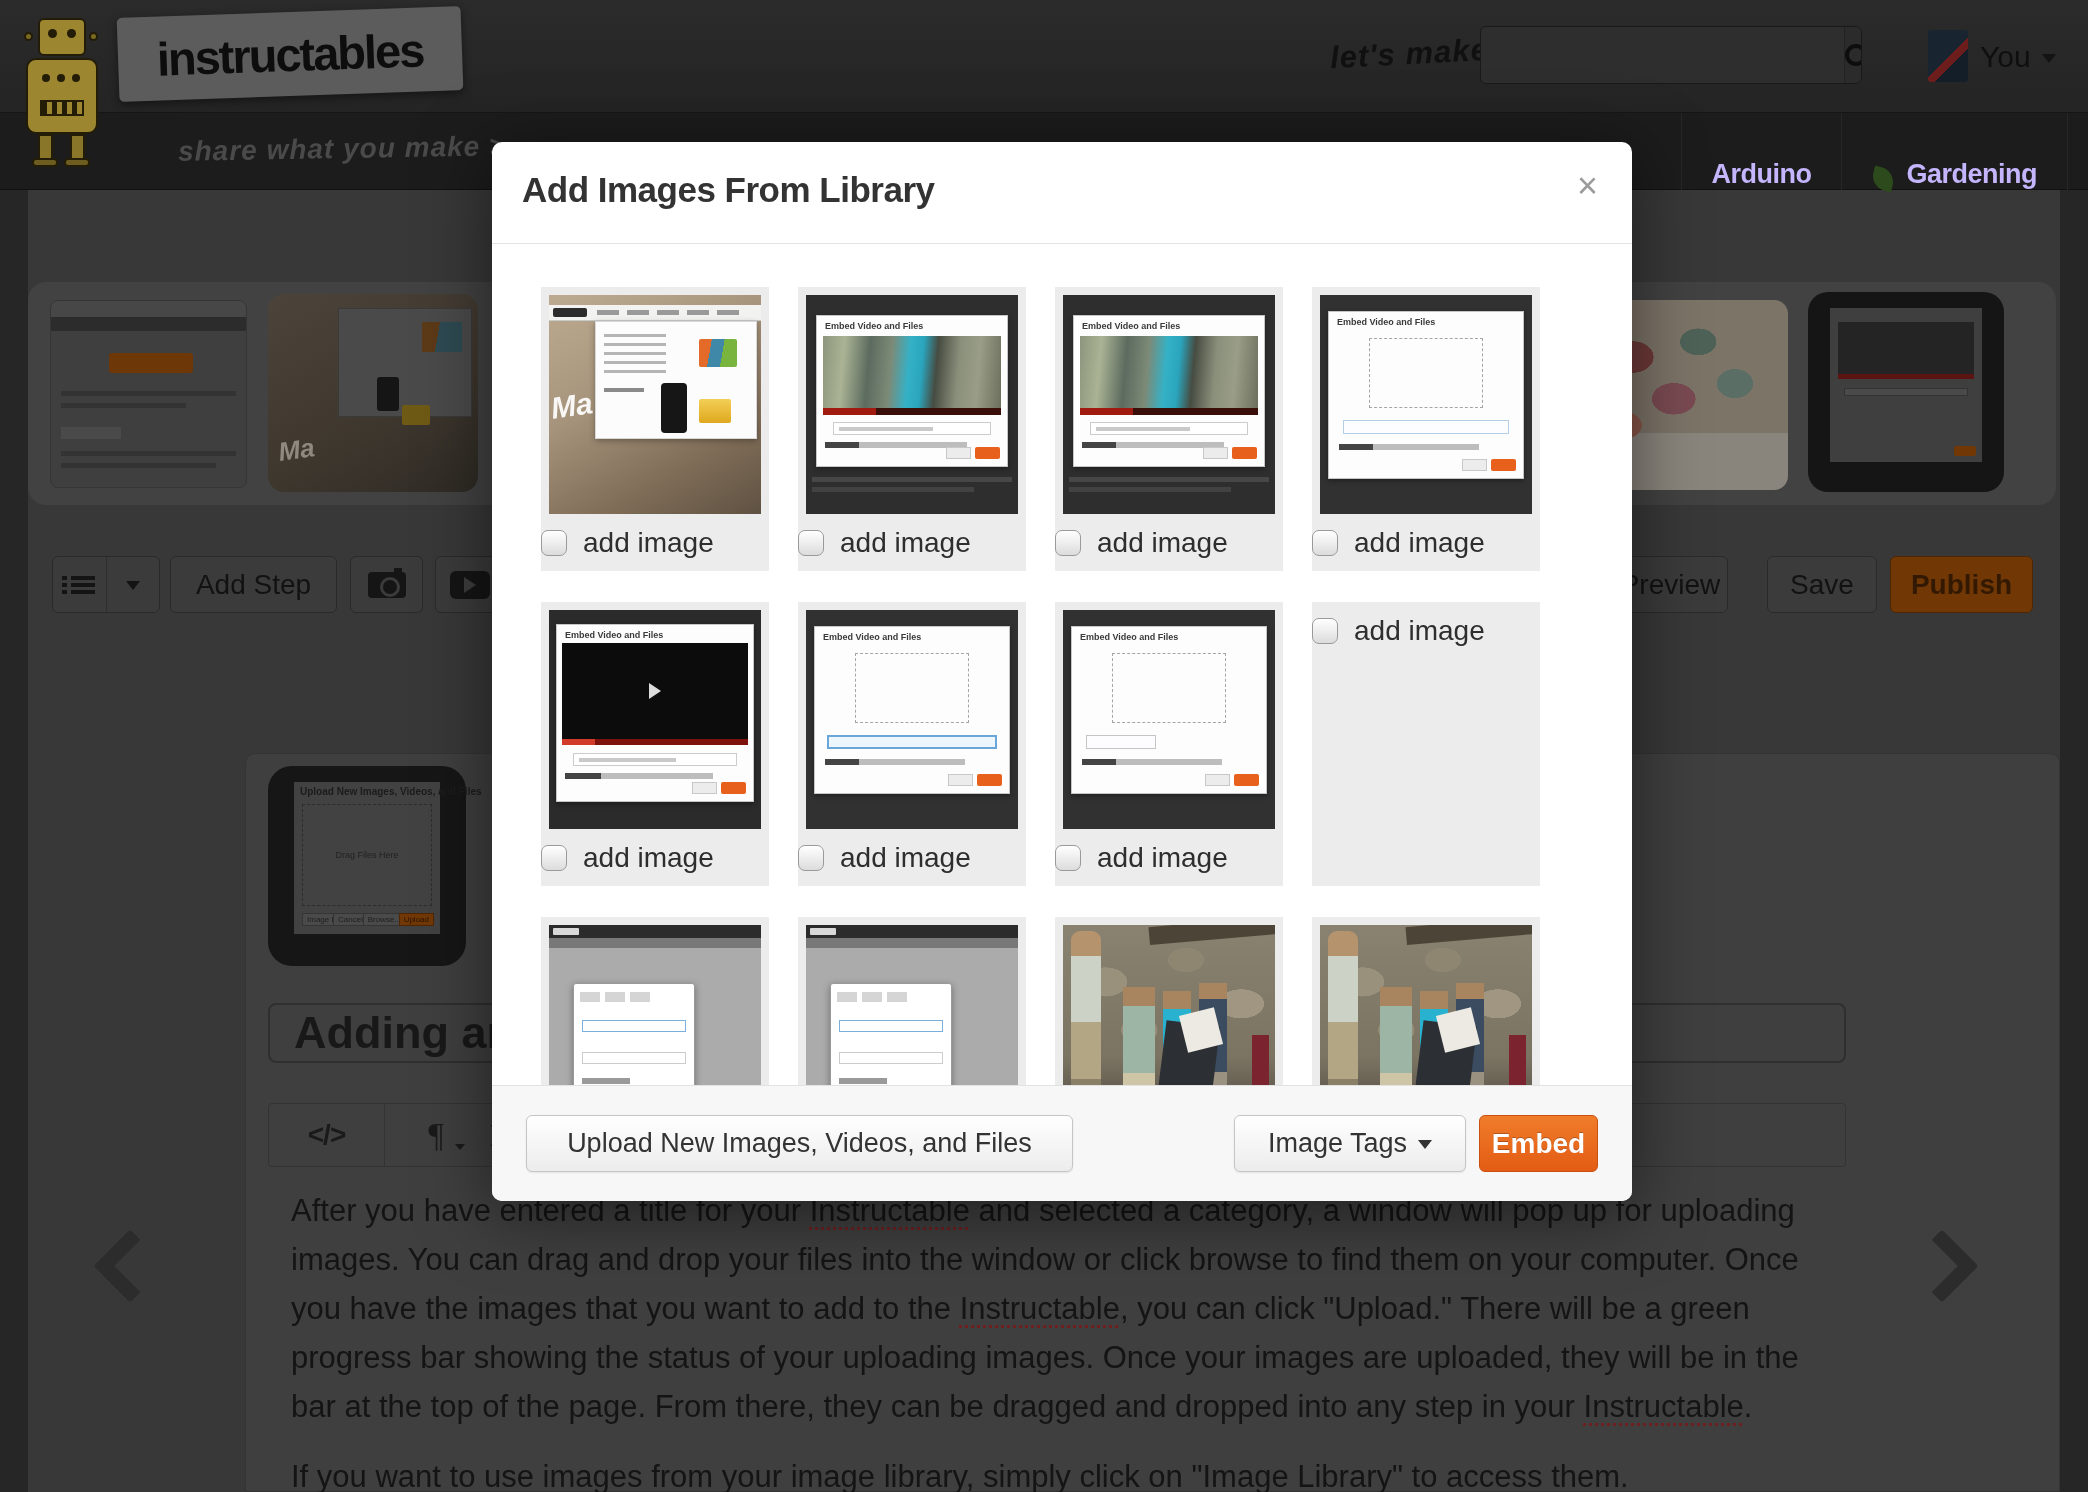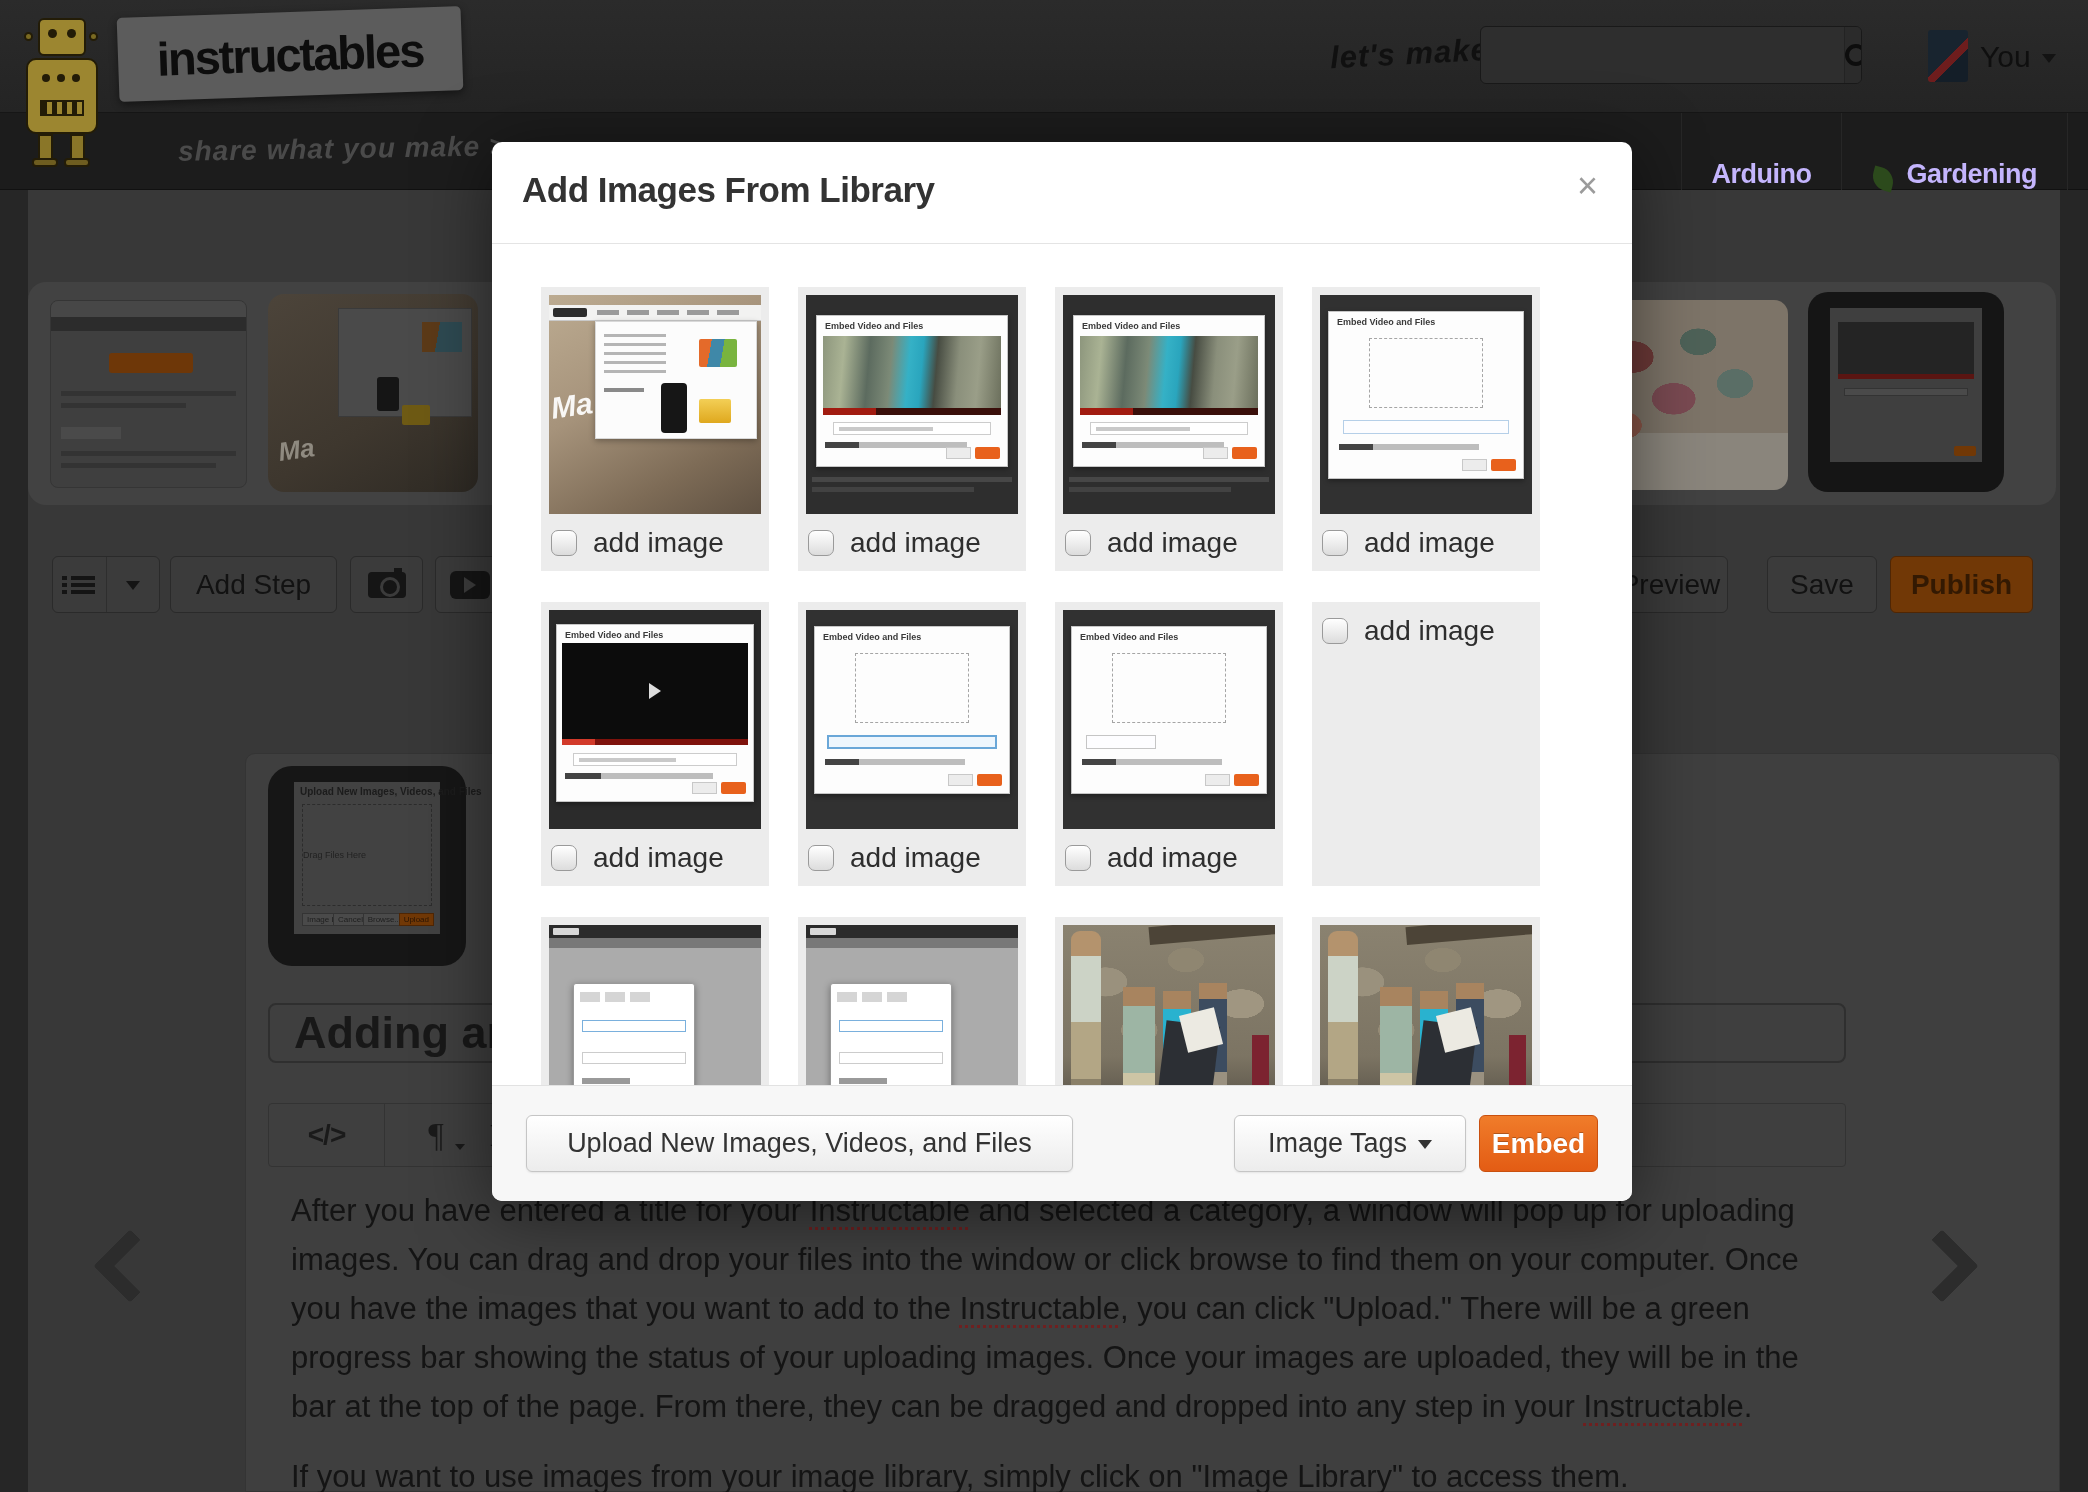--- a/index.html
+++ b/index.html
@@ -187,7 +187,7 @@
     grid-template-columns:repeat(4,228px); column-gap:29px; row-gap:31px; grid-auto-rows:284px; }
   .cell { background:#ececec; width:228px; height:284px; }
   .thumb { margin:8px 8px 0; height:219px; position:relative; overflow:hidden; background:#2f2f2f; }
-  .cl-row { height:57px; display:flex; align-items:center; padding-left:10px; gap:16px; }
+  .cl-row { height:57px; display:flex; align-items:center; padding-left:0; gap:16px; }
   .cb { width:26px; height:26px; border:1px solid #9a9a9a; border-radius:7px; flex:none;
     background:linear-gradient(#ffffff,#dcdcdc); box-shadow:inset 0 1px 0 #fff; }
   .cl { font-size:28px; color:#2e2e2e; }

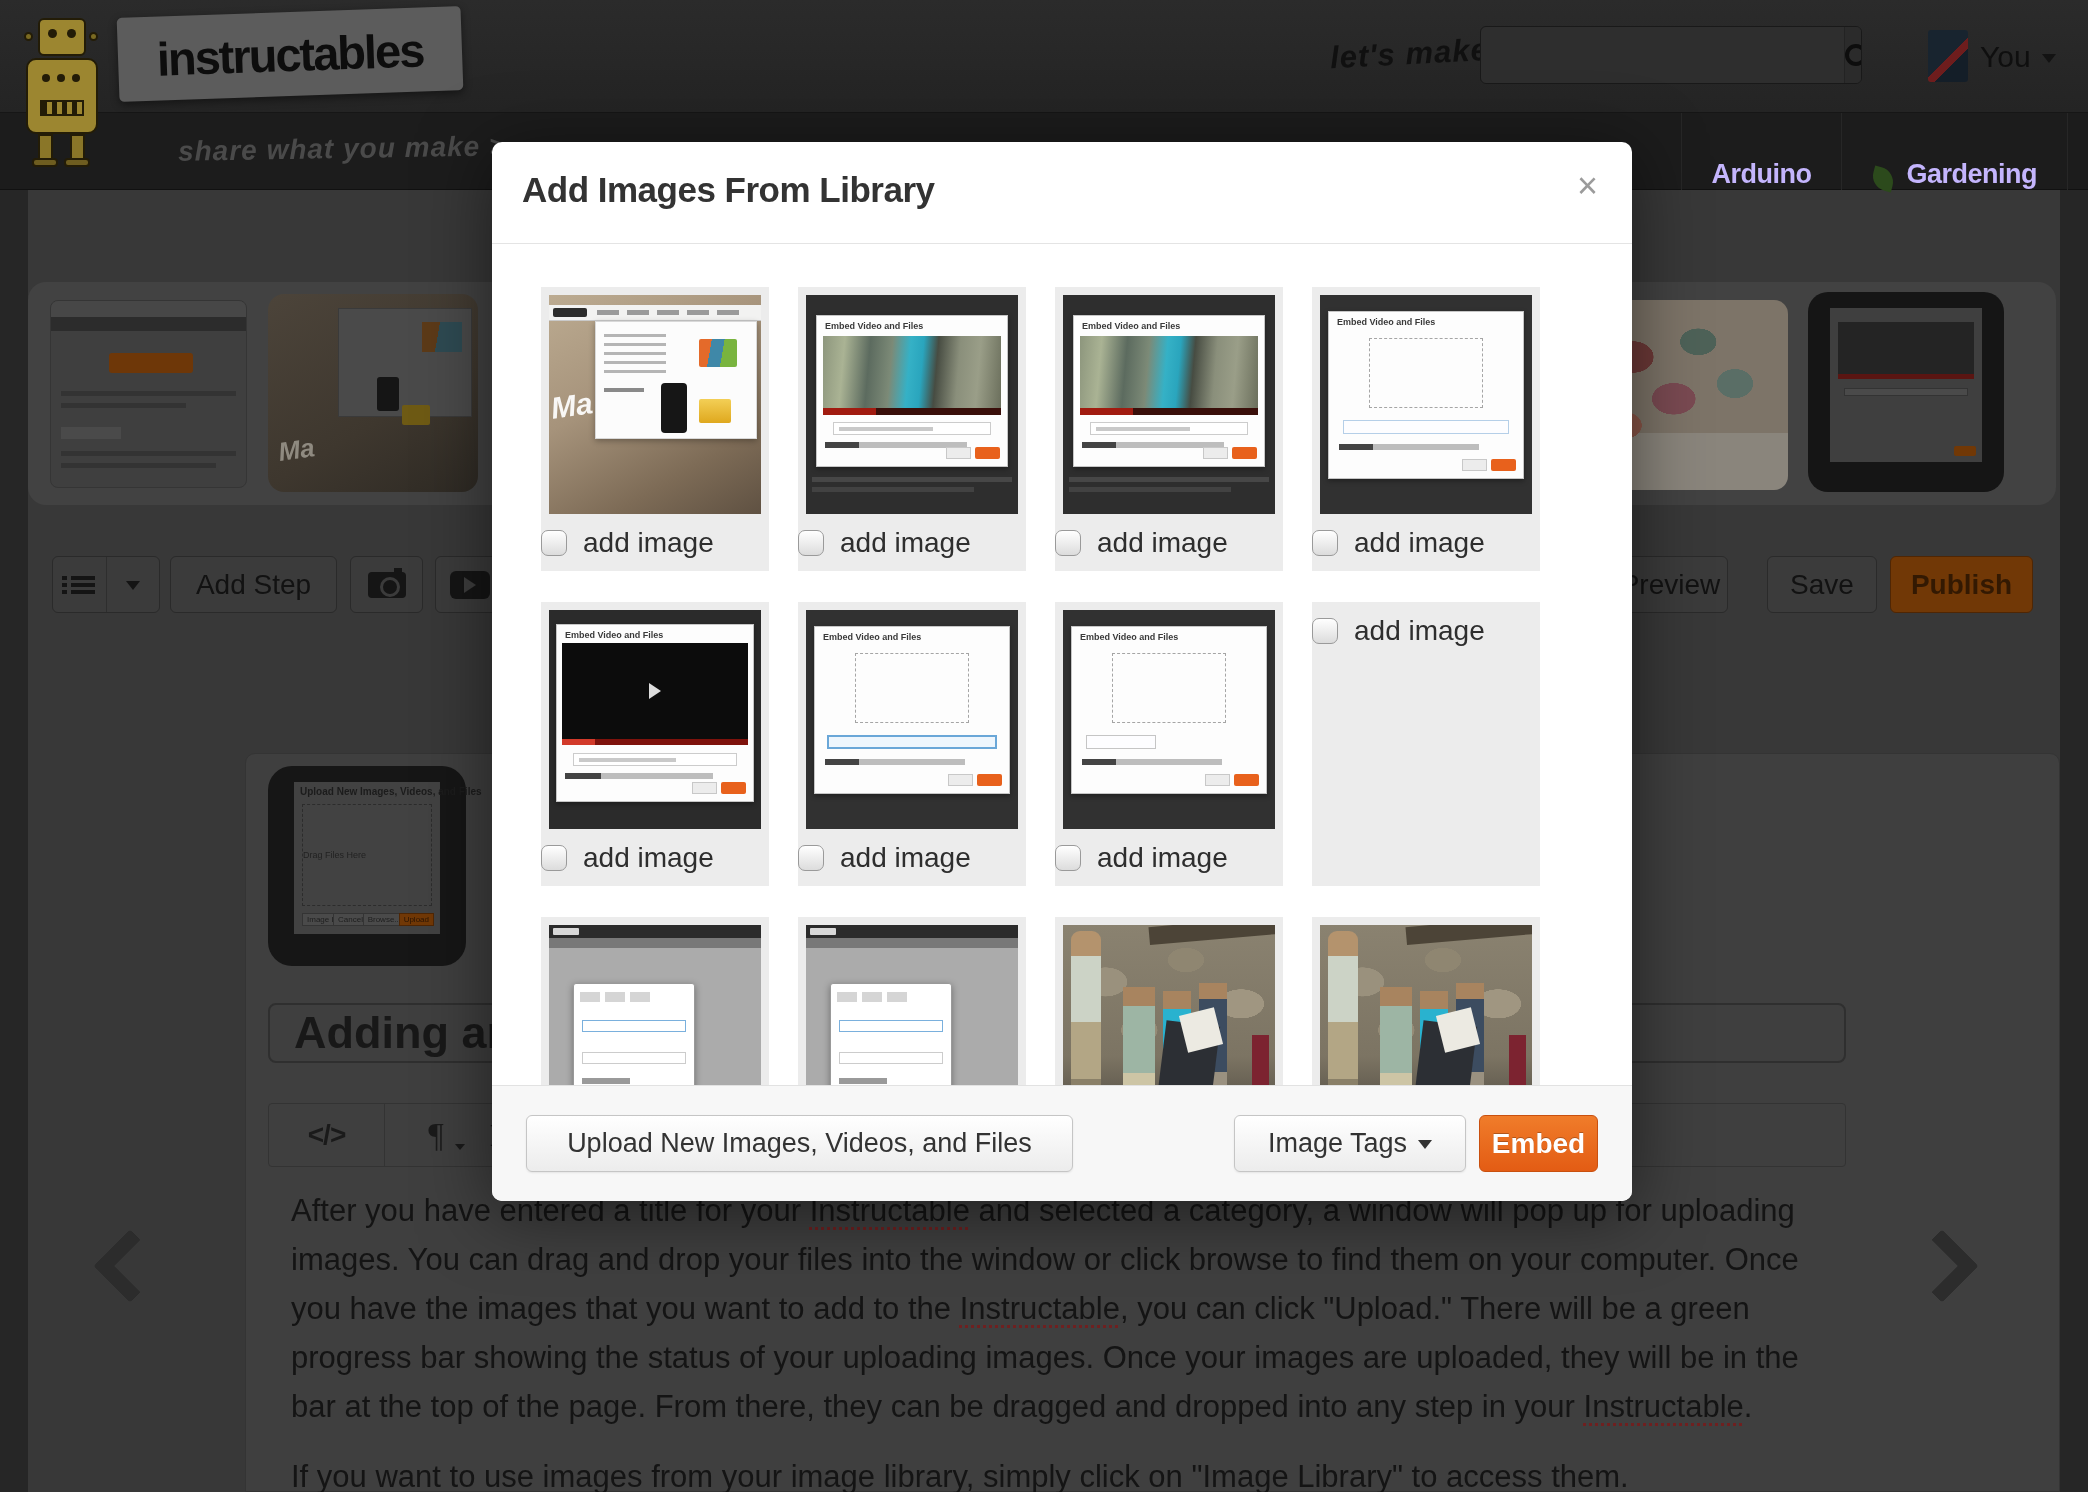--- a/index.html
+++ b/index.html
@@ -146,7 +146,7 @@
   .tab-dlg { position:absolute; left:26px; top:16px; right:26px; bottom:32px; background:#424242; }
   .tab-title { position:absolute; left:6px; top:4px; font-size:10px; font-weight:bold; color:#1c1c1c; white-space:nowrap; }
   .tab-dash { position:absolute; left:8px; top:22px; right:8px; bottom:28px; border:1px dashed #2c2c2c; }
-  .tab-drag { position:absolute; left:0; right:0; top:45%; text-align:left; font-size:9px; color:#222; }
+  .tab-drag { position:absolute; left:0; right:0; top:45%; text-align:center; font-size:9px; color:#222; }
   .tab-chip { position:absolute; bottom:8px; height:13px; font-size:8px; color:#1e1e1e;
     background:#4a4a4a; border:1px solid #343434; display:flex; align-items:center; justify-content:center; padding:0 4px; }
   .tc-lib{left:8px;} .tc-cancel{right:72px;} .tc-browse{right:34px;}

